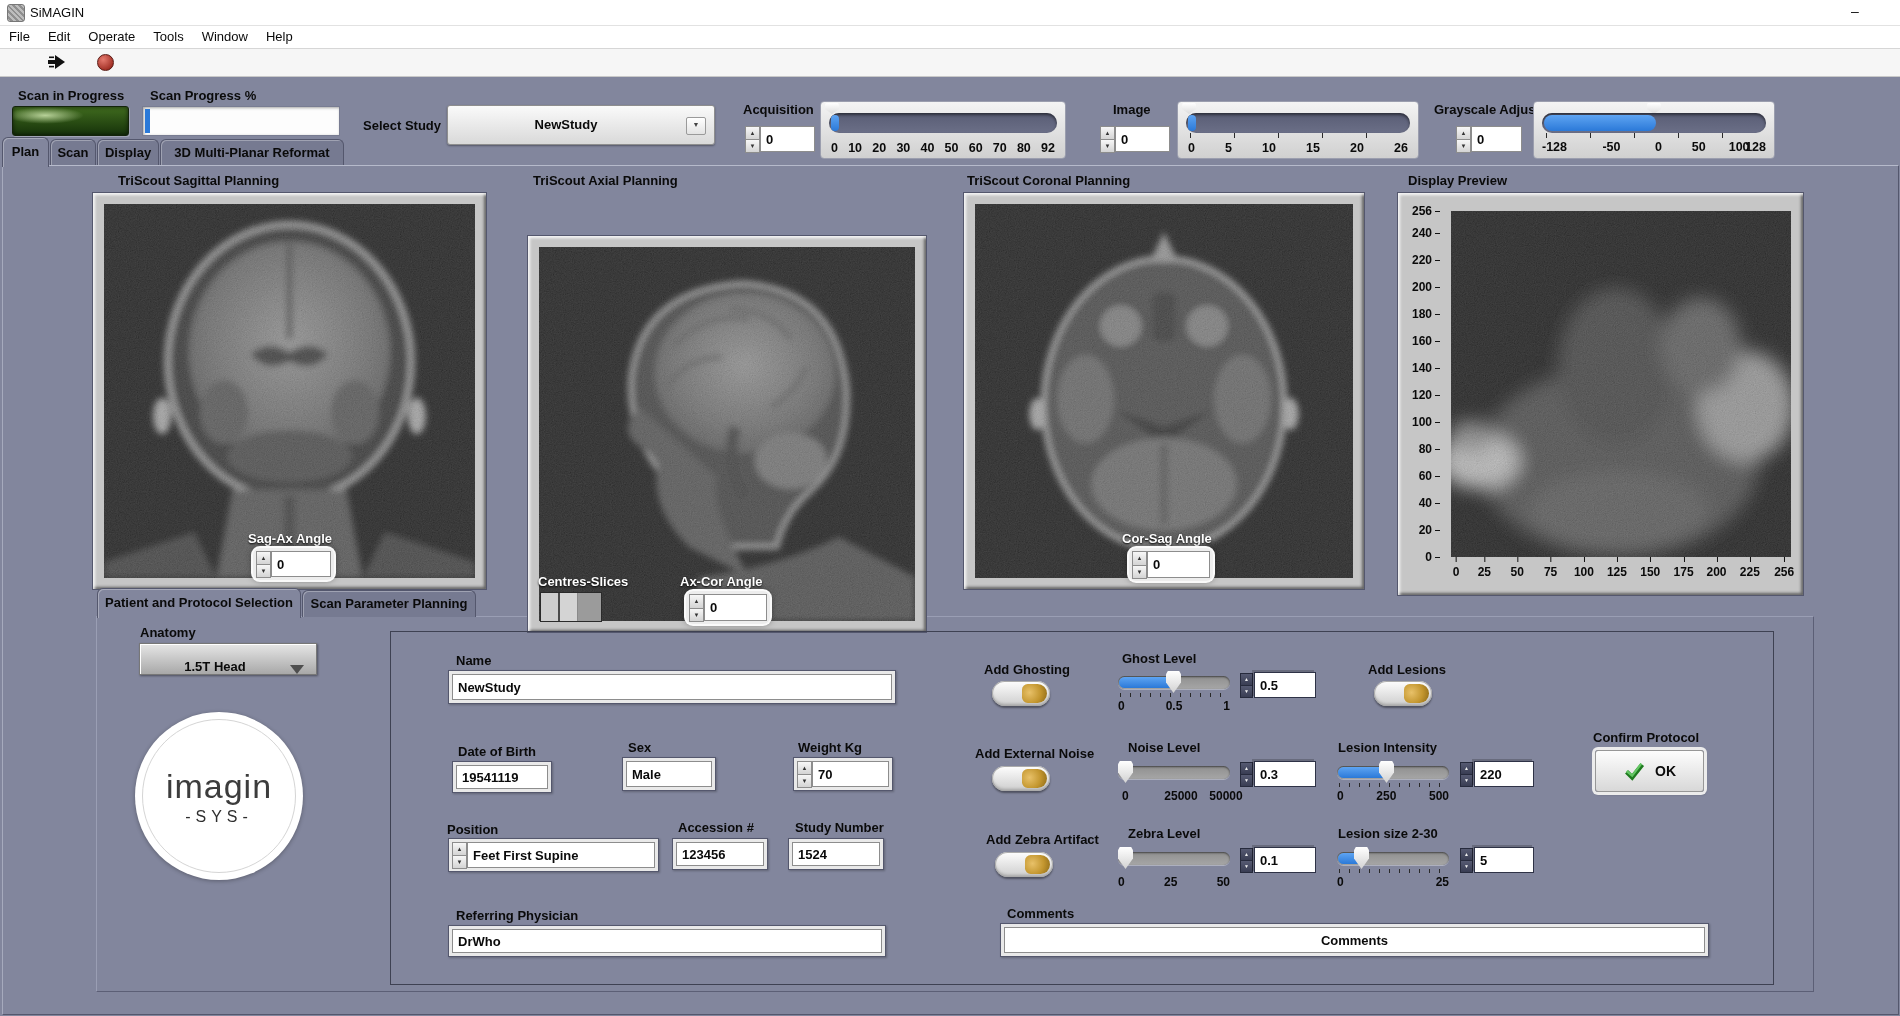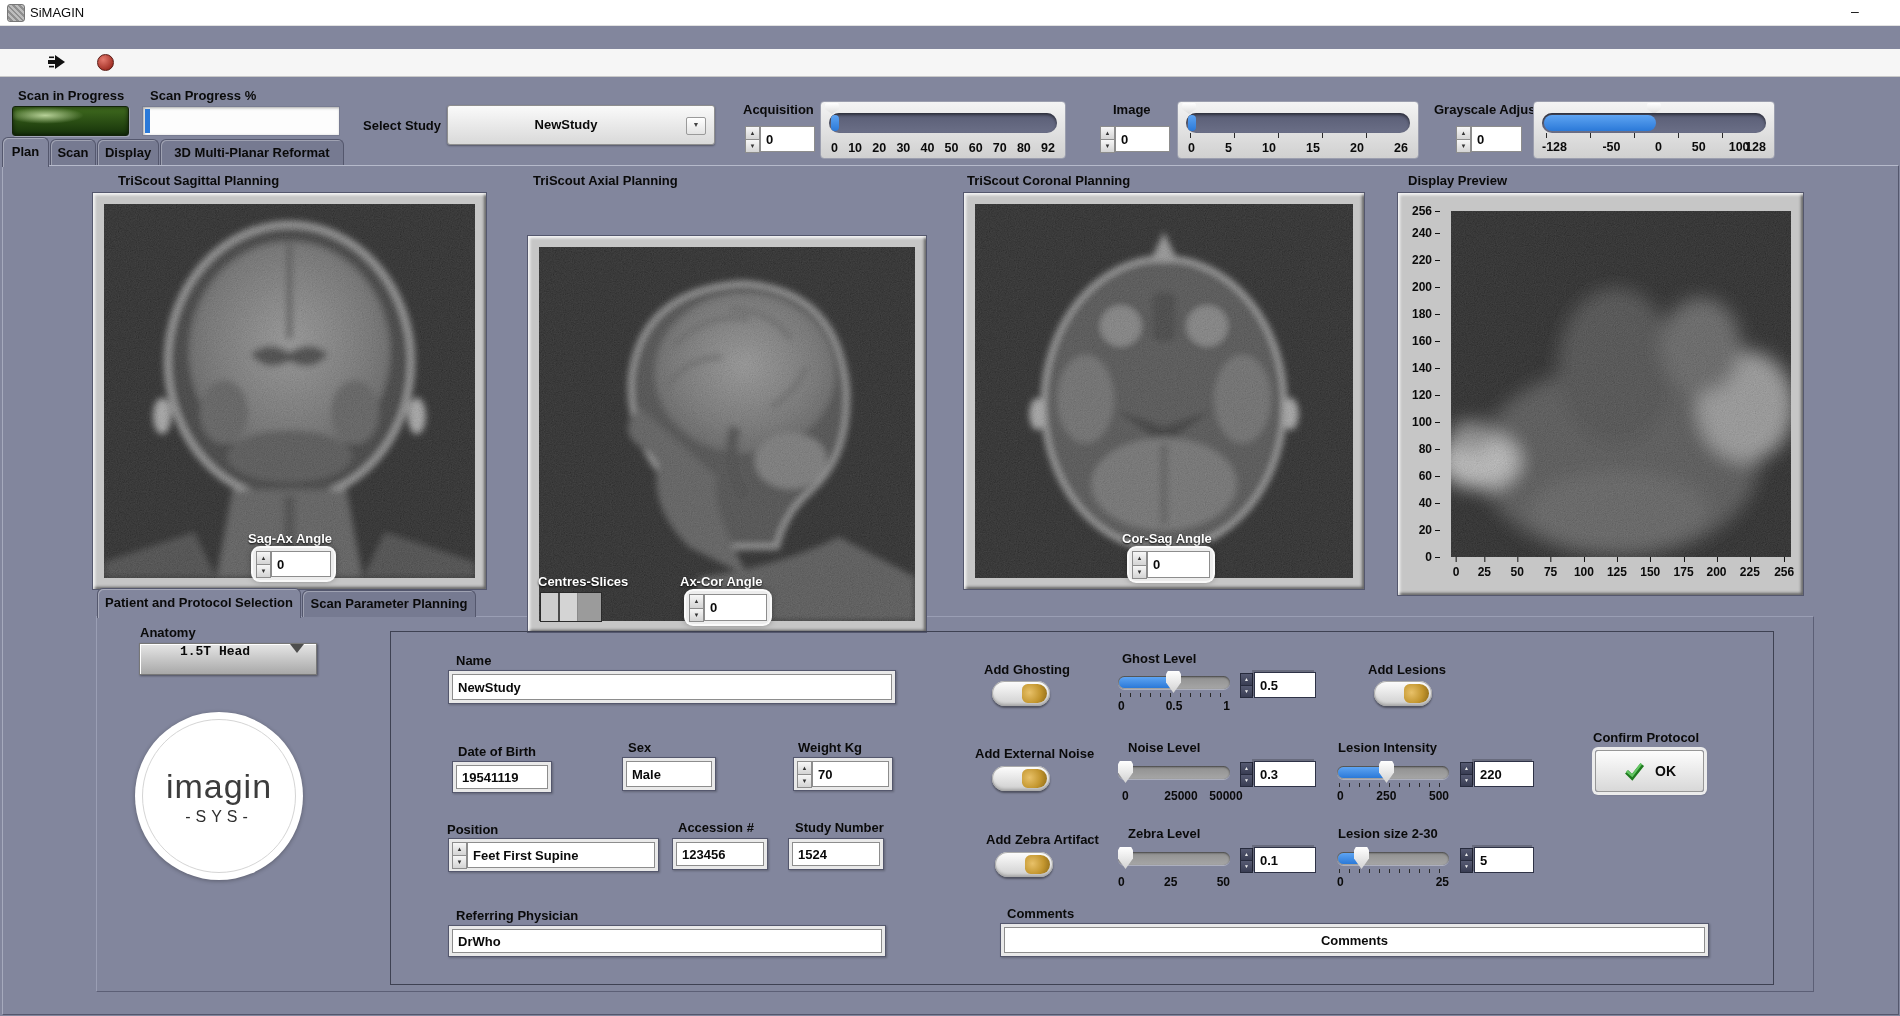--- a/index.html
+++ b/index.html
@@ -137,6 +137,9 @@
     <span class="winbtn" style="right:28px;">–</span>
   </div>
 
+  <div class="menubar">
+    <span>File</span><span>Edit</span><span>Operate</span><span>Tools</span><span>Window</span><span>Help</span>
+  </div>
 
   <div class="toolbar">
     <svg class="abs" style="left:48px;top:5px;" width="18" height="16" viewBox="0 0 18 16">

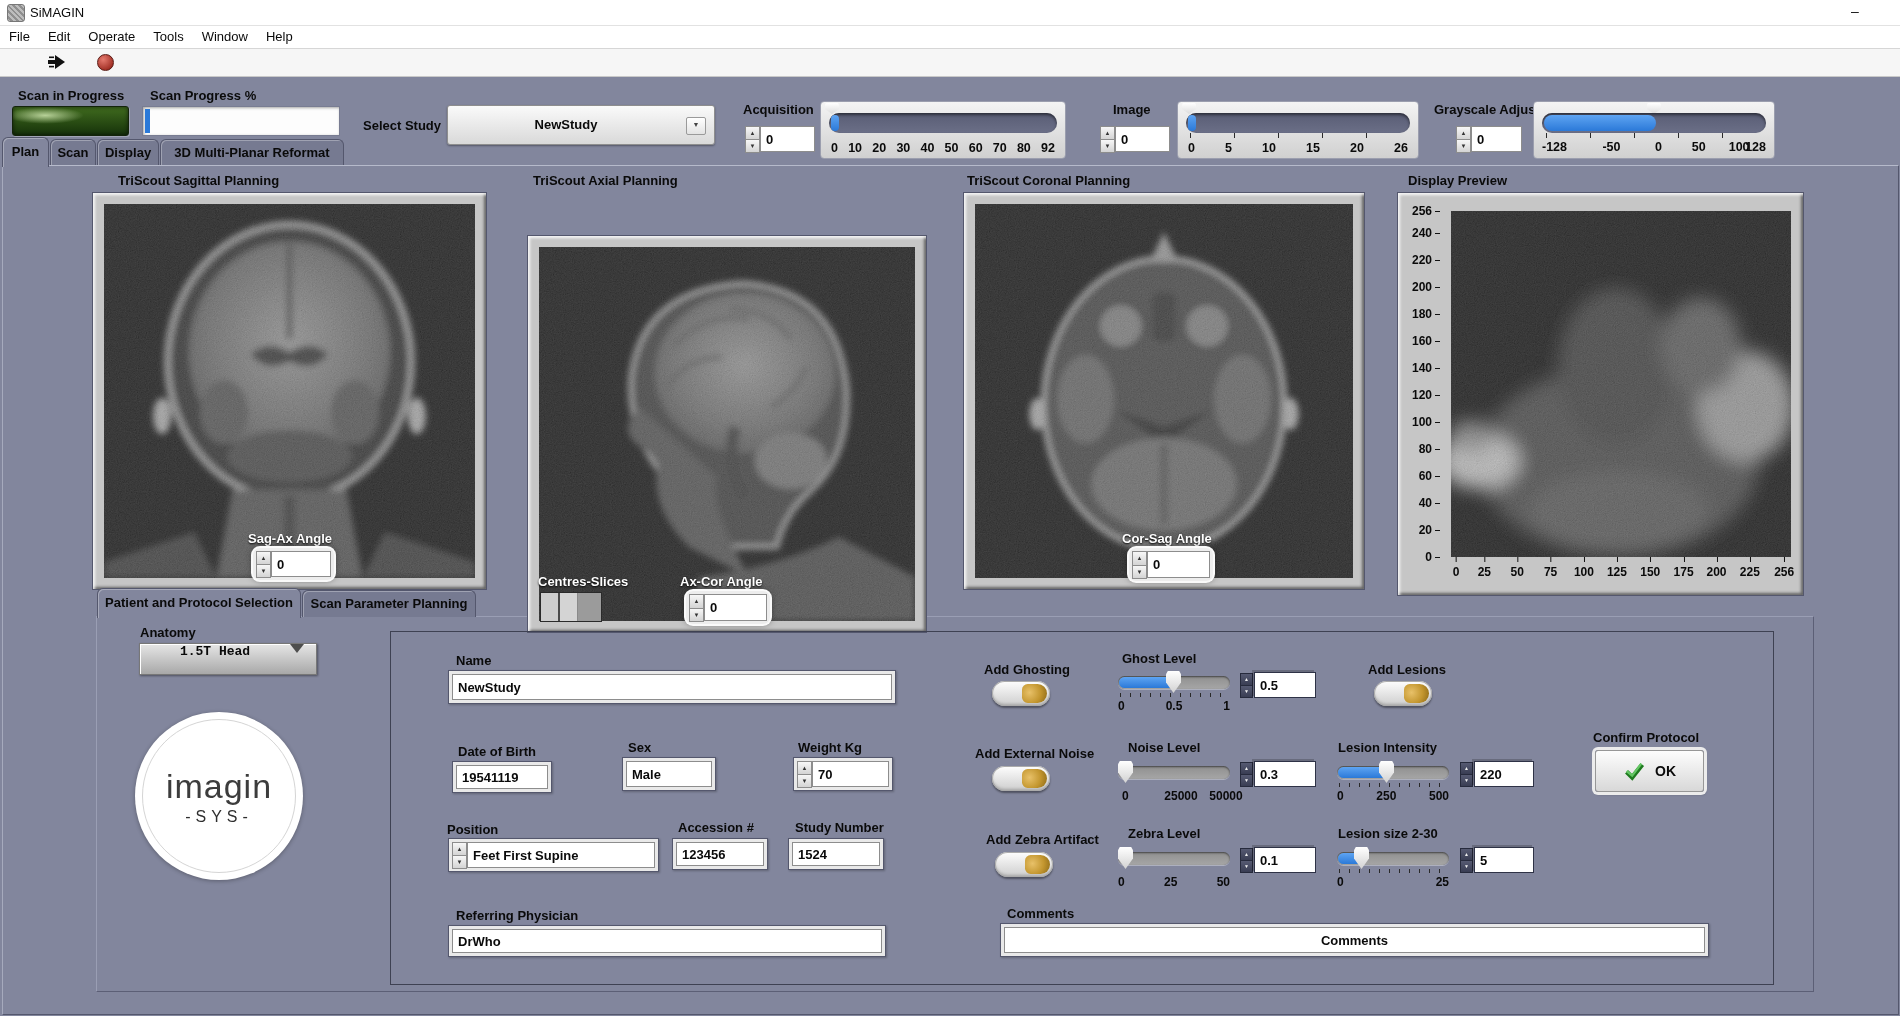--- a/index.html
+++ b/index.html
@@ -78,7 +78,7 @@
   .formbox{position:absolute;left:390px;top:631px;width:1382px;height:352px;border:1px solid #3e4152;z-index:2;}
   .fwrap{position:absolute;background:#e9e9e9;border:1px solid #54576d;padding:3px;display:flex;box-shadow:1px 1px 2px rgba(0,0,0,.25);}
   .ring{position:absolute;background:linear-gradient(#e6e6e6,#a8a8a8);border:1px solid #777;
-    box-shadow:inset 1px 1px 0 #fff,1px 1px 2px rgba(0,0,0,.4);display:flex;align-items:flex-start;font-family:Liberation Mono, monospace;}
+    box-shadow:inset 1px 1px 0 #fff,1px 1px 2px rgba(0,0,0,.4);display:flex;align-items:flex-end;}
   .tri-dn{width:0;height:0;border-left:7px solid transparent;border-right:7px solid transparent;border-top:9px solid #4e4e4e;}
   
   .toggle{position:absolute;width:58px;height:25px;border-radius:13px;background:linear-gradient(#fefefe,#cdcdcd);

